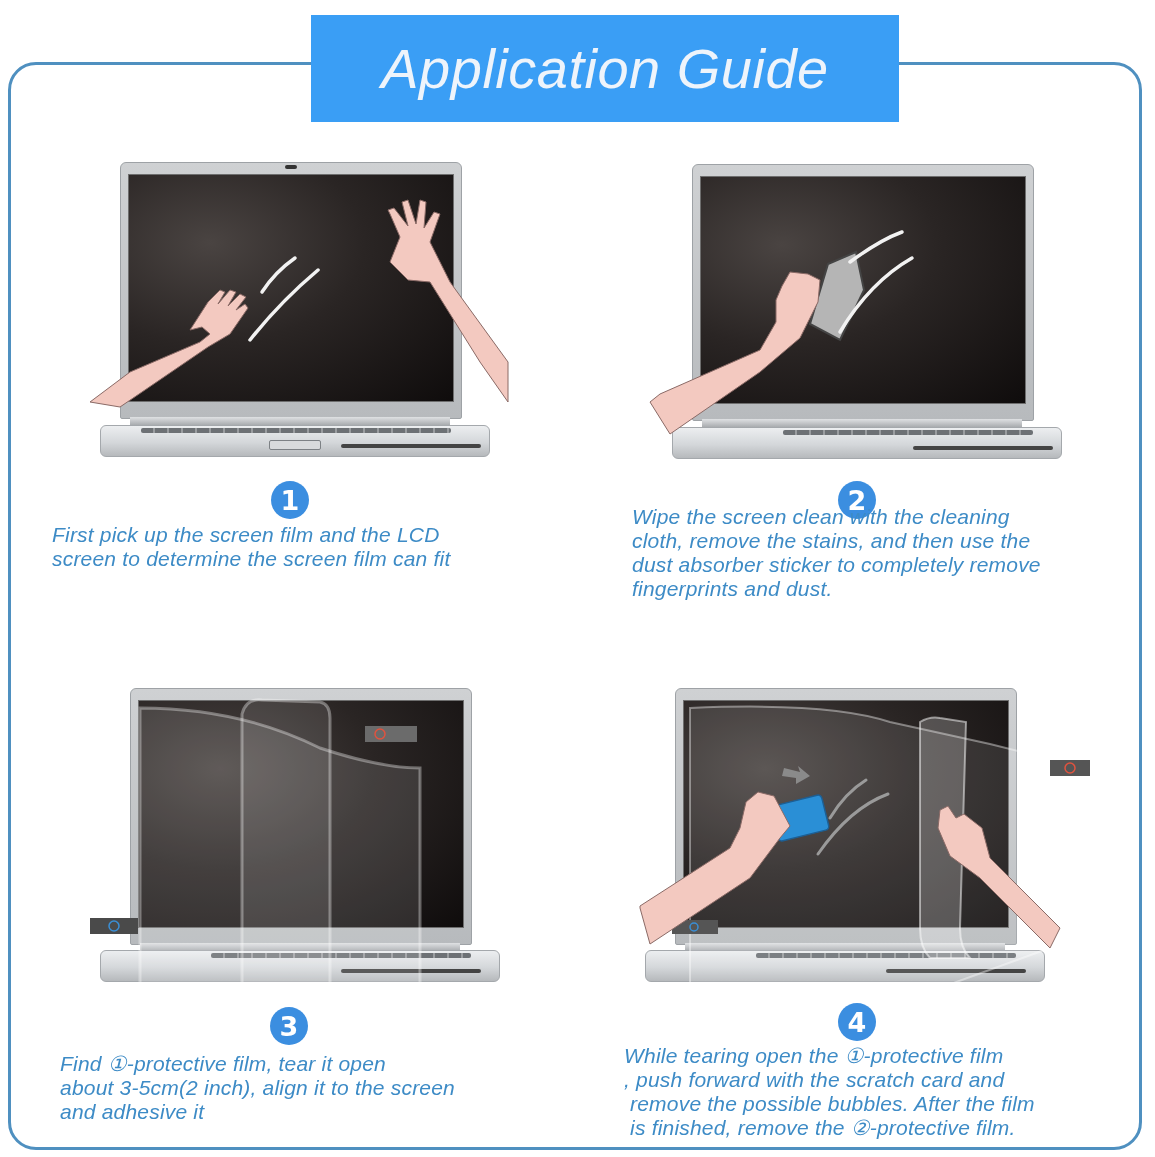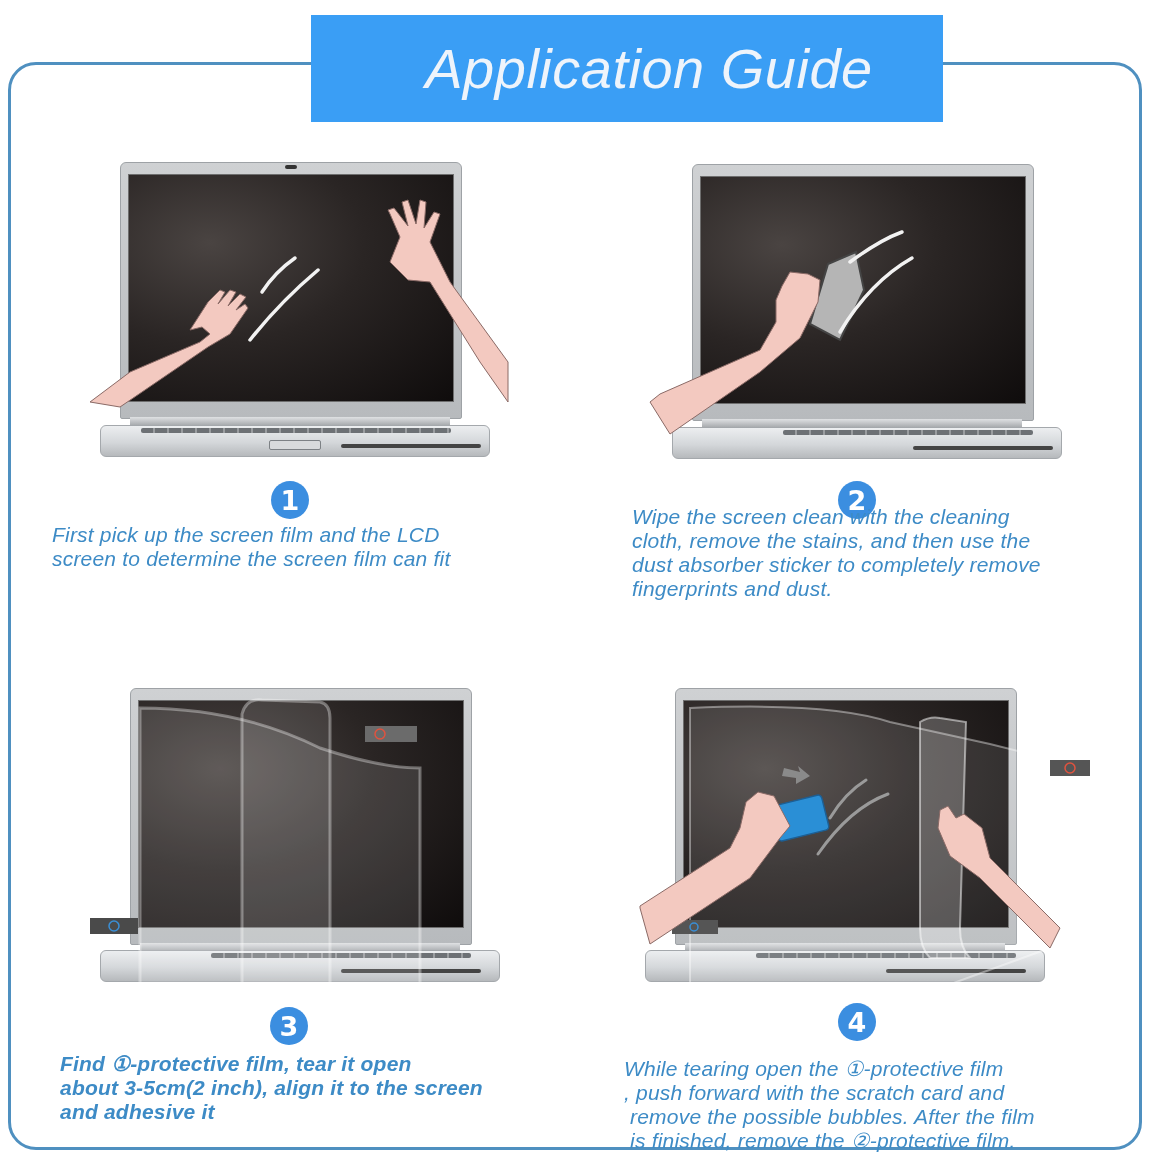--- a/index.html
+++ b/index.html
@@ -7,7 +7,7 @@
 
   .frame { position:absolute; left:8px; top:62px; width:1128px; height:1082px; border:3px solid #4f90c0; border-radius:28px; box-sizing:content-box; }
 
-  .banner { position:absolute; left:311px; top:15px; width:588px; height:107px; background:#3a9ef5; display:flex; align-items:center; justify-content:center;padding-left:44px; }
+  .banner { position:absolute; left:311px; top:15px; width:588px; height:107px; background:#3a9ef5; display:flex; align-items:center; justify-content:center; }
   .banner-text { color:#eef4fb; font-style:italic; font-size:56px; letter-spacing:0.5px; font-family:"Liberation Sans", sans-serif; }
   .laptop { position:absolute; }
   .lid { position:absolute; background:linear-gradient(#cfd1d3,#b7babd); border:1px solid #9ea2a6; border-radius:6px 6px 2px 2px; }

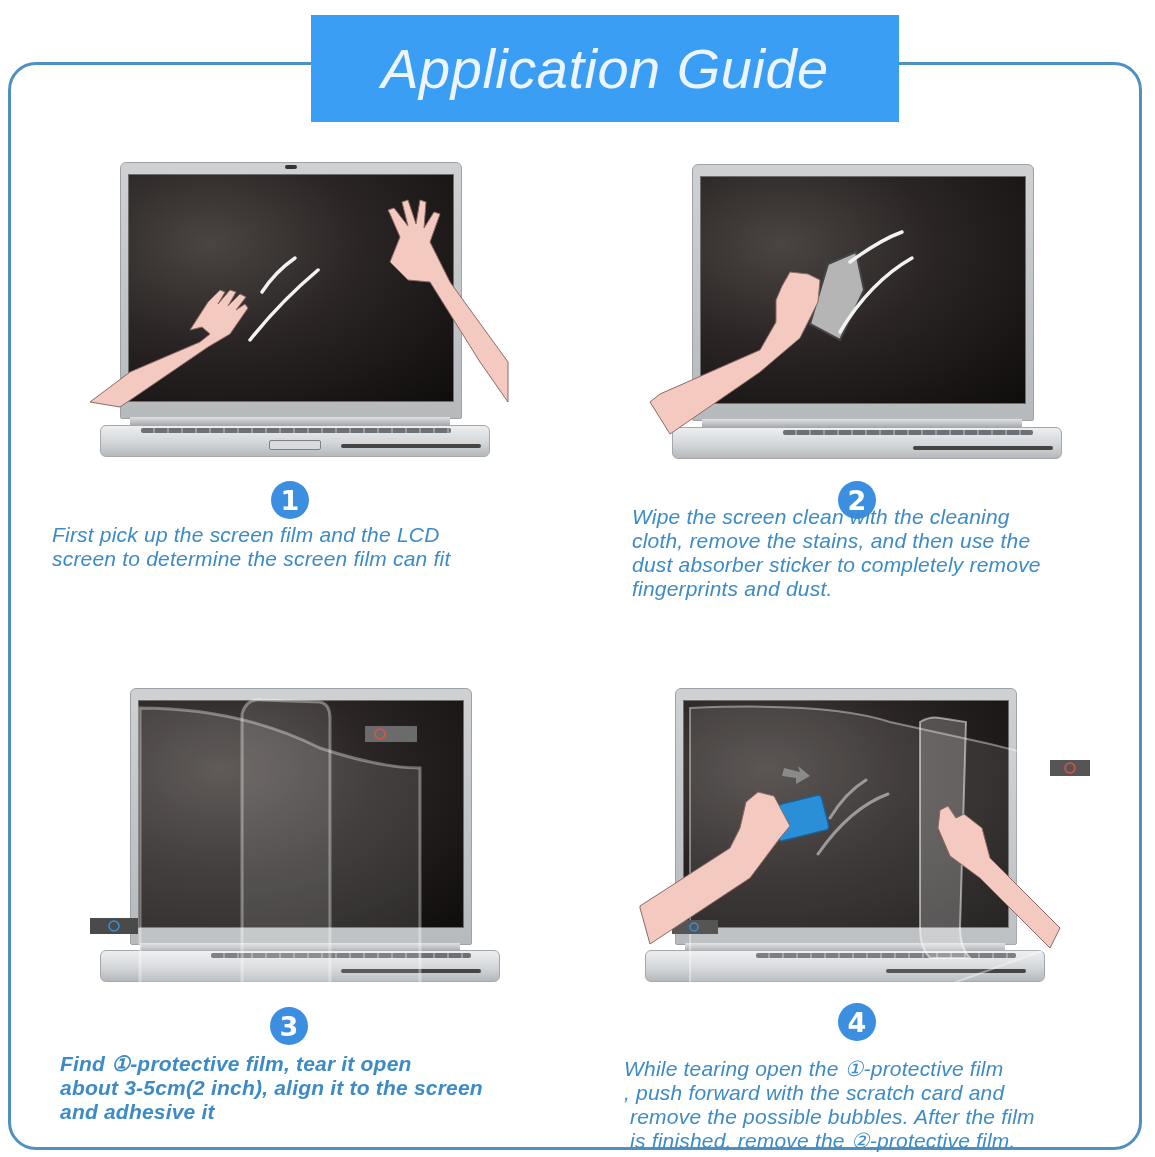--- a/index.html
+++ b/index.html
@@ -97,7 +97,7 @@
   </svg>
 </div>
 <div class="badge" style="left:270px;top:1007px;">3</div>
-<div class="desc" style="left:60px;top:1052px;font-weight:bold;">Find ①-protective film, tear it open
+<div class="desc" style="left:60px;top:1052px;">Find ①-protective film, tear it open
 about 3-5cm(2 inch), align it to the screen
 and adhesive it</div>
 

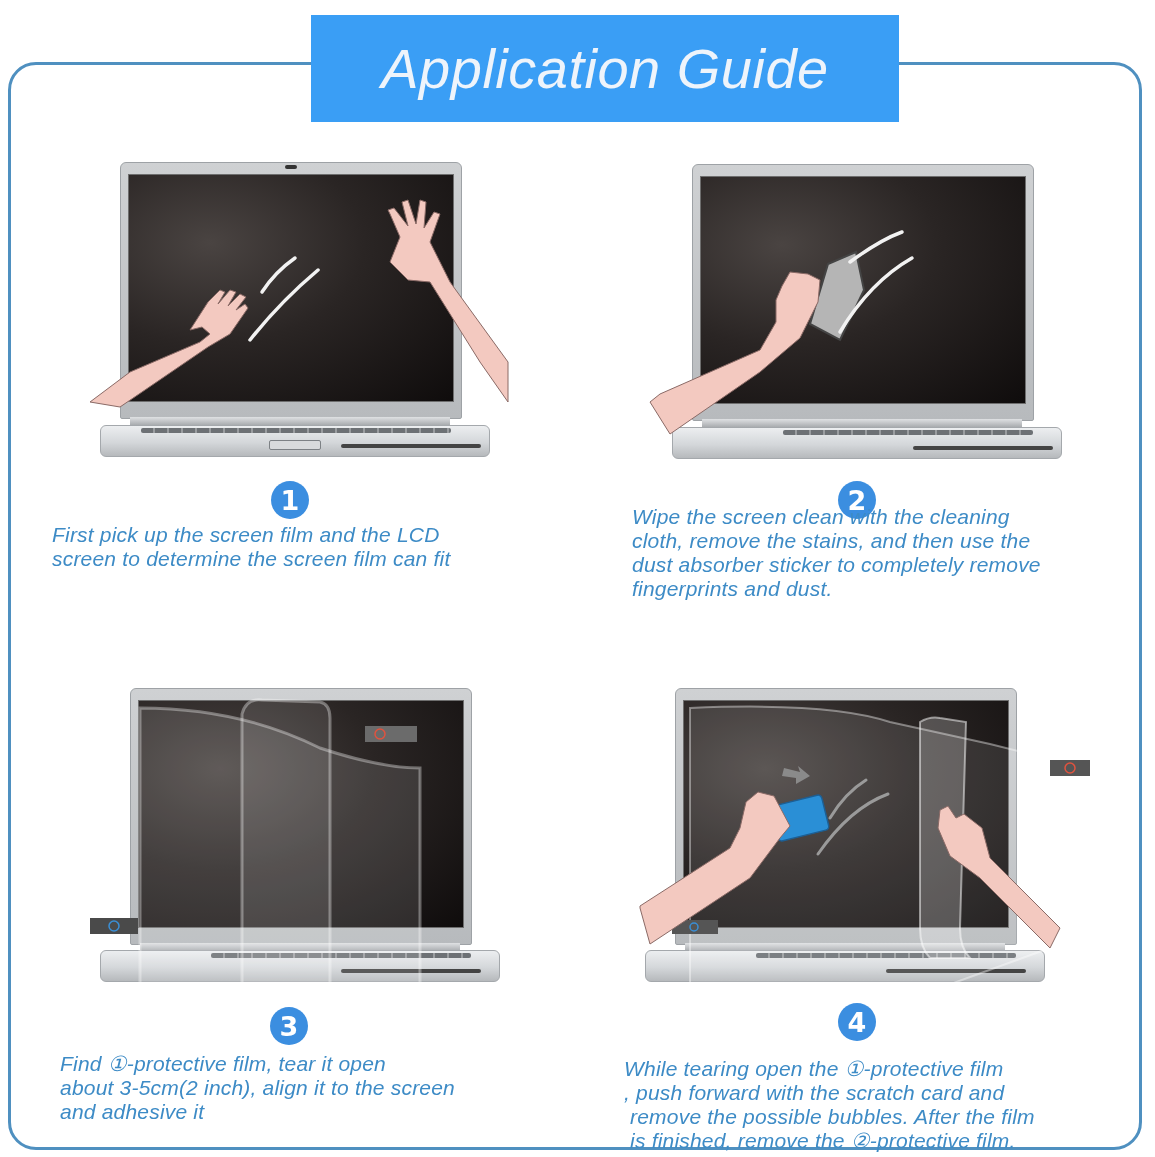--- a/index.html
+++ b/index.html
@@ -126,7 +126,7 @@
   </svg>
 </div>
 <div class="badge" style="left:838px;top:1003px;">4</div>
-<div class="desc" style="left:624px;top:1044px;margin-top:13px;">While tearing open the ①-protective film
+<div class="desc" style="left:624px;top:1044px;">While tearing open the ①-protective film
 , push forward with the scratch card and
  remove the possible bubbles. After the film
  is finished, remove the ②-protective film.</div>

